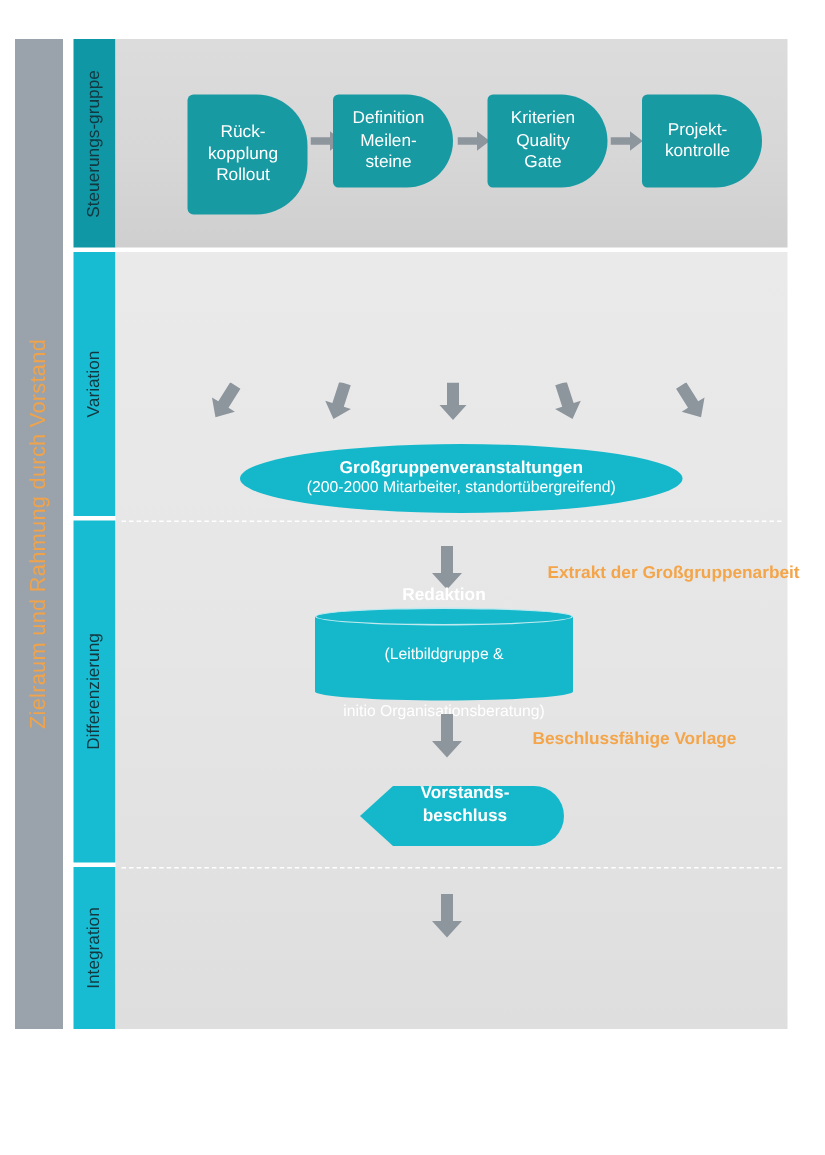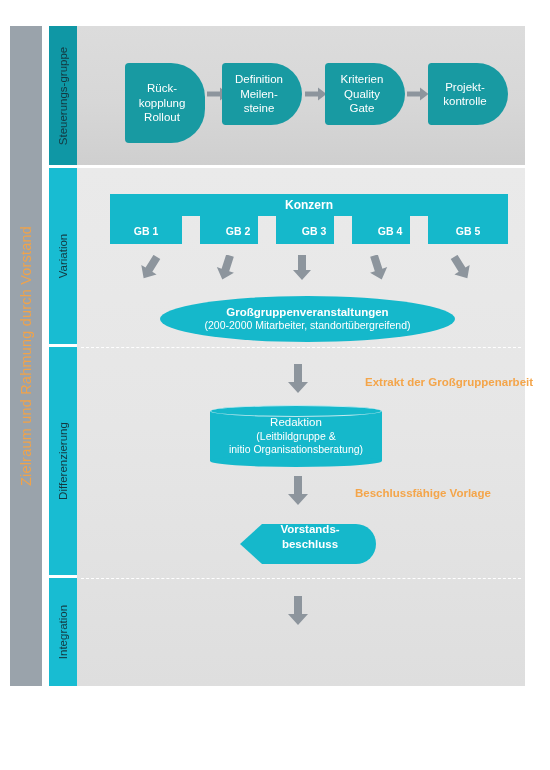--- a/index.html
+++ b/index.html
@@ -186,18 +186,6 @@
     </div>
   </div>
 
-  <div class="konzern-wrap" style="left:110px;top:194px;width:398px;height:50px;">
-    <svg width="398" height="50" viewBox="0 0 398 50" style="position:absolute;left:0;top:0;">
-      <path fill="#15b8cb" d="
-        M0,0 H398 V50 H318 V22 H300 V50 H242 V22 H224 V50 H166 V22 H148 V50 H90 V22 H72 V50 H0 Z"></path>
-    </svg>
-    <div class="konzern-title">Konzern</div>
-    <div class="gb-label" style="left:0px;  top:31px;width:72px;">GB 1</div>
-    <div class="gb-label" style="left:90px; top:31px;width:76px;">GB 2</div>
-    <div class="gb-label" style="left:166px;top:31px;width:76px;">GB 3</div>
-    <div class="gb-label" style="left:242px;top:31px;width:76px;">GB 4</div>
-    <div class="gb-label" style="left:318px;top:31px;width:80px;">GB 5</div>
-  </div>
 
   <div class="d-arrow" style="left:137px;top:255px;">
     <svg width="26" height="26" viewBox="0 0 26 26">

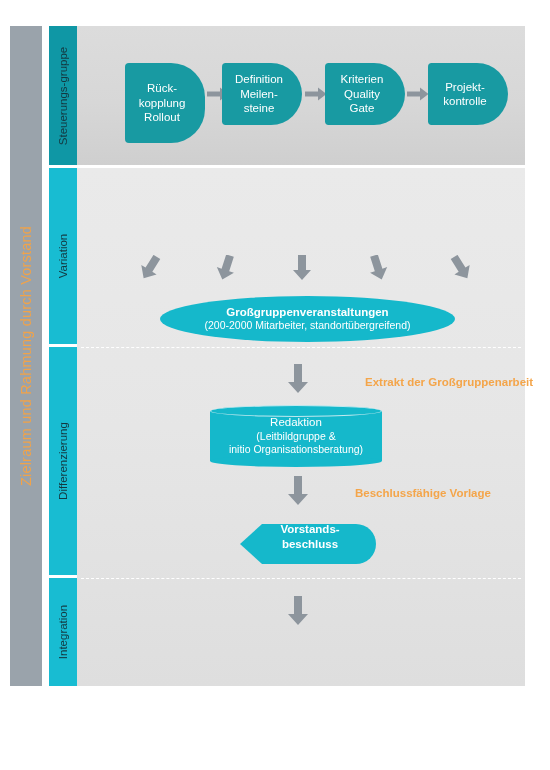--- a/index.html
+++ b/index.html
@@ -92,7 +92,7 @@
     display:flex;flex-direction:column;align-items:center;justify-content:center;
     color:#ffffff;text-align:center;
   }
-  .cyl-txt .l1{font-size:11.5px;font-weight:normal;line-height:1.3;}
+  .cyl-txt .l1{font-size:11.5px;font-weight:bold;line-height:1.3;}
   .cyl-txt .l2{font-size:10.5px;line-height:1.3;}
 
   

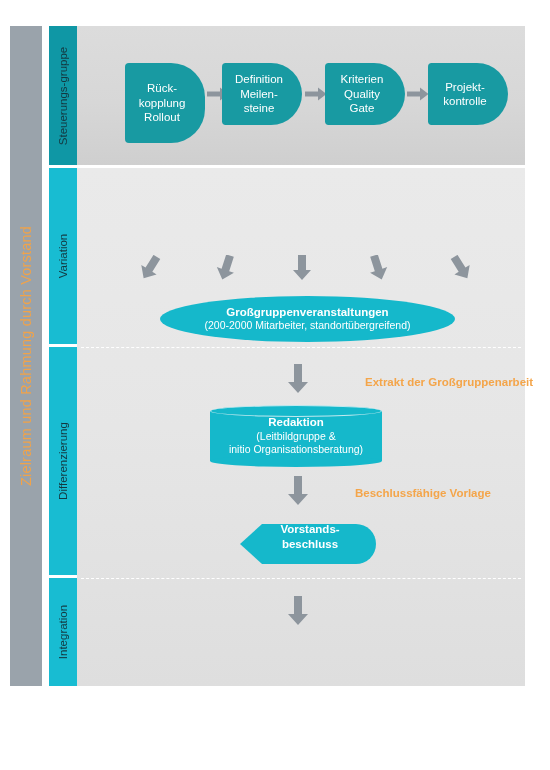--- a/index.html
+++ b/index.html
@@ -93,7 +93,7 @@
     color:#ffffff;text-align:center;
   }
   .cyl-txt .l1{font-size:11.5px;font-weight:bold;line-height:1.3;}
-  .cyl-txt .l2{font-size:10.5px;line-height:1.3;}
+  .cyl-txt .l2{font-size:10.5px;line-height:1.3;margin-top:25px;}
 
   
   .shape{position:absolute;}

